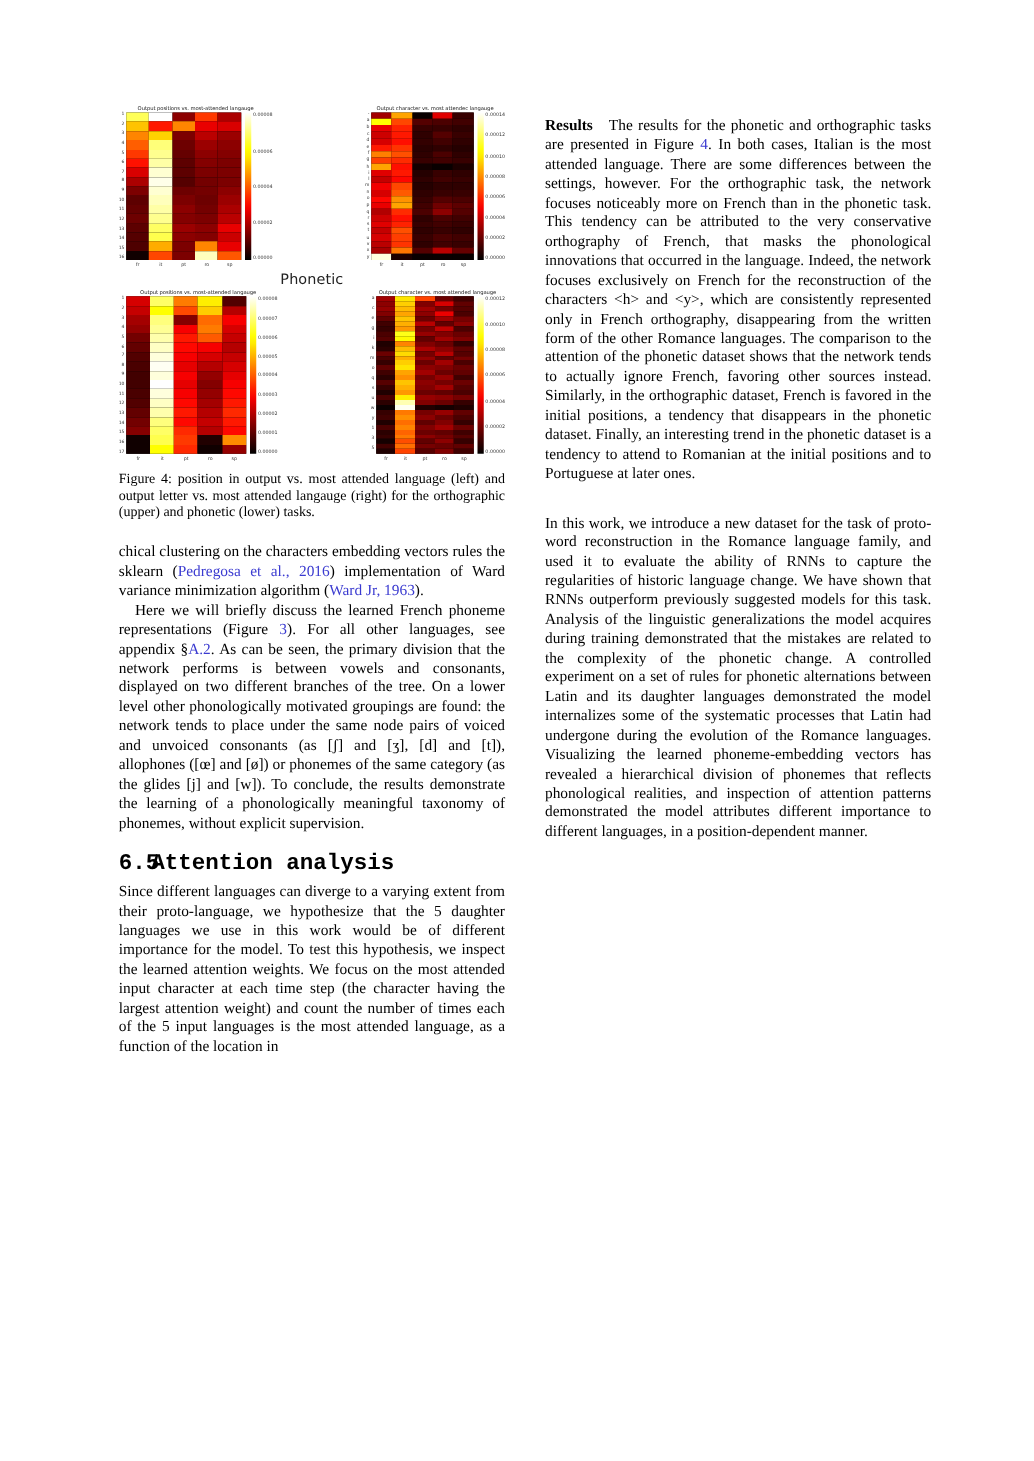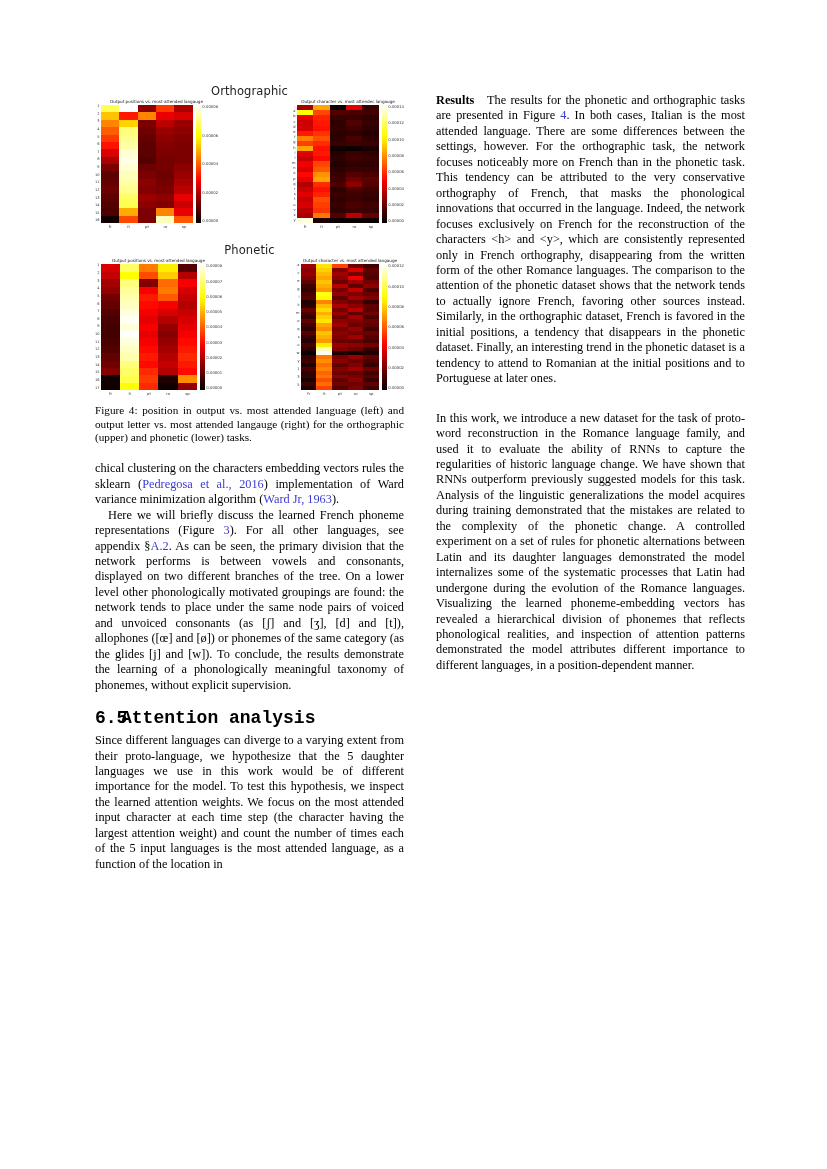--- a/index.html
+++ b/index.html
@@ -128,7 +128,6 @@
 
       <div class="figure">
 
-        <div class="fig-section-title">Orthographic</div>
 
         <div class="panel-row">
           <div class="panel">

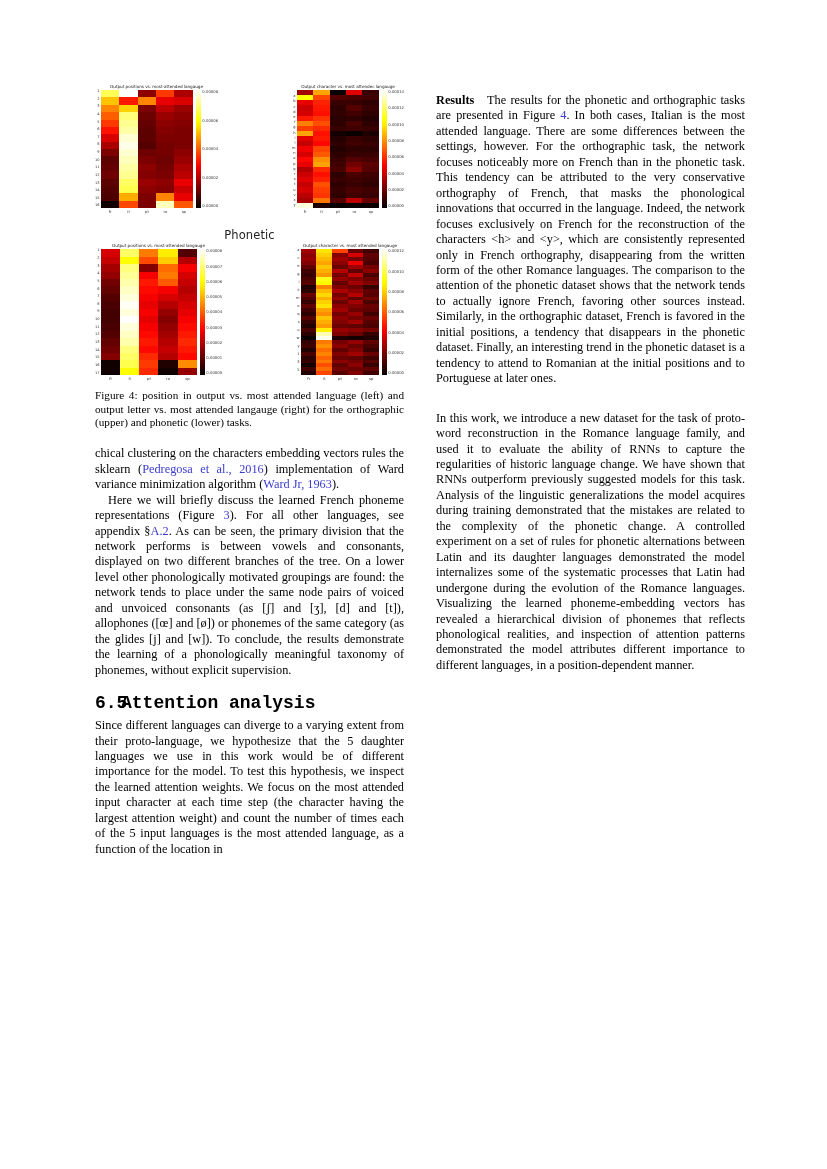--- a/index.html
+++ b/index.html
@@ -422,7 +422,7 @@
           </div>
         </div>
 
-        <div class="fig-section-title" style="margin-top:15px;">Phonetic</div>
+        <div class="fig-section-title" style="margin-top:3px;">Phonetic</div>
 
         <div class="panel-row">
           <div class="panel">

